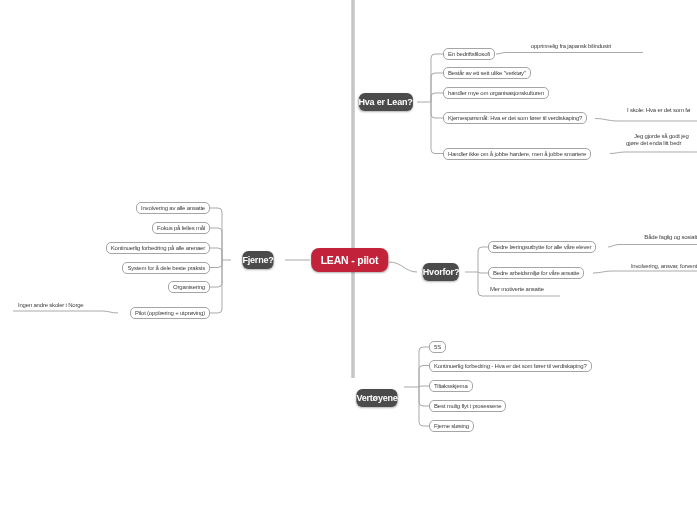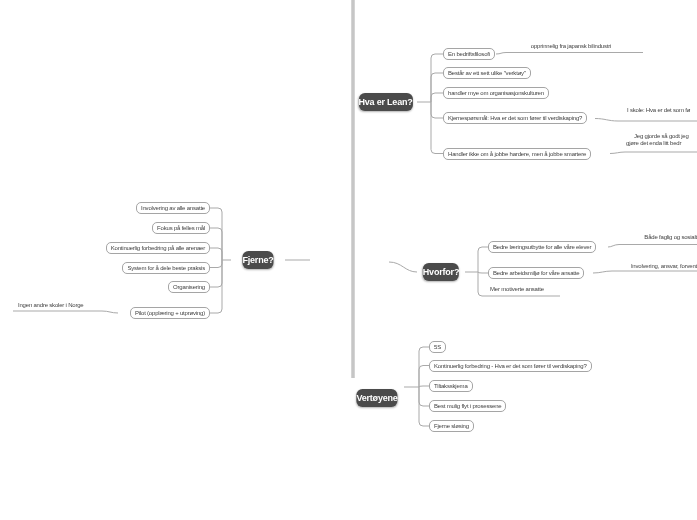--- a/index.html
+++ b/index.html
@@ -115,6 +115,7 @@
     </g>
   </svg>
 
+  <div class="root-node" style="left:349.5px;top:260px;">LEAN - pilot</div>
 
   <div class="topic" style="left:385.5px;top:102px;">Hva er Lean?</div>
   <div class="topic" style="left:258px;top:260px;">Fjerne?</div>

